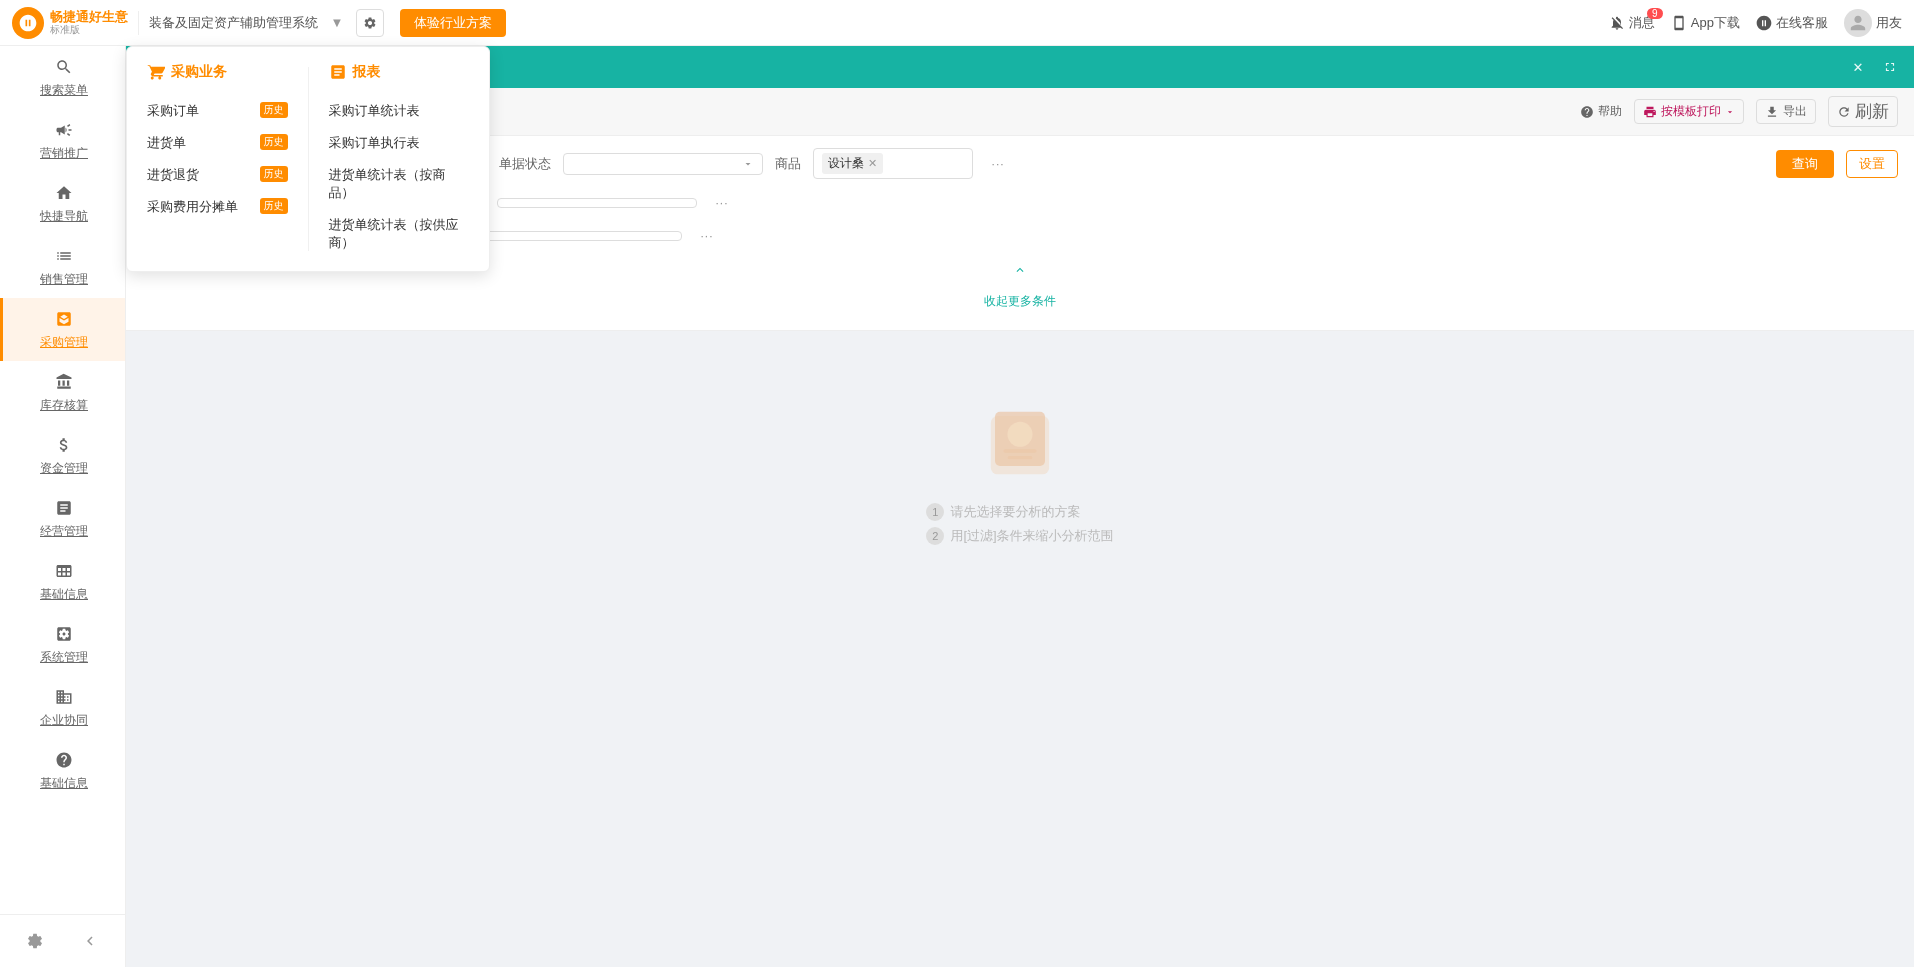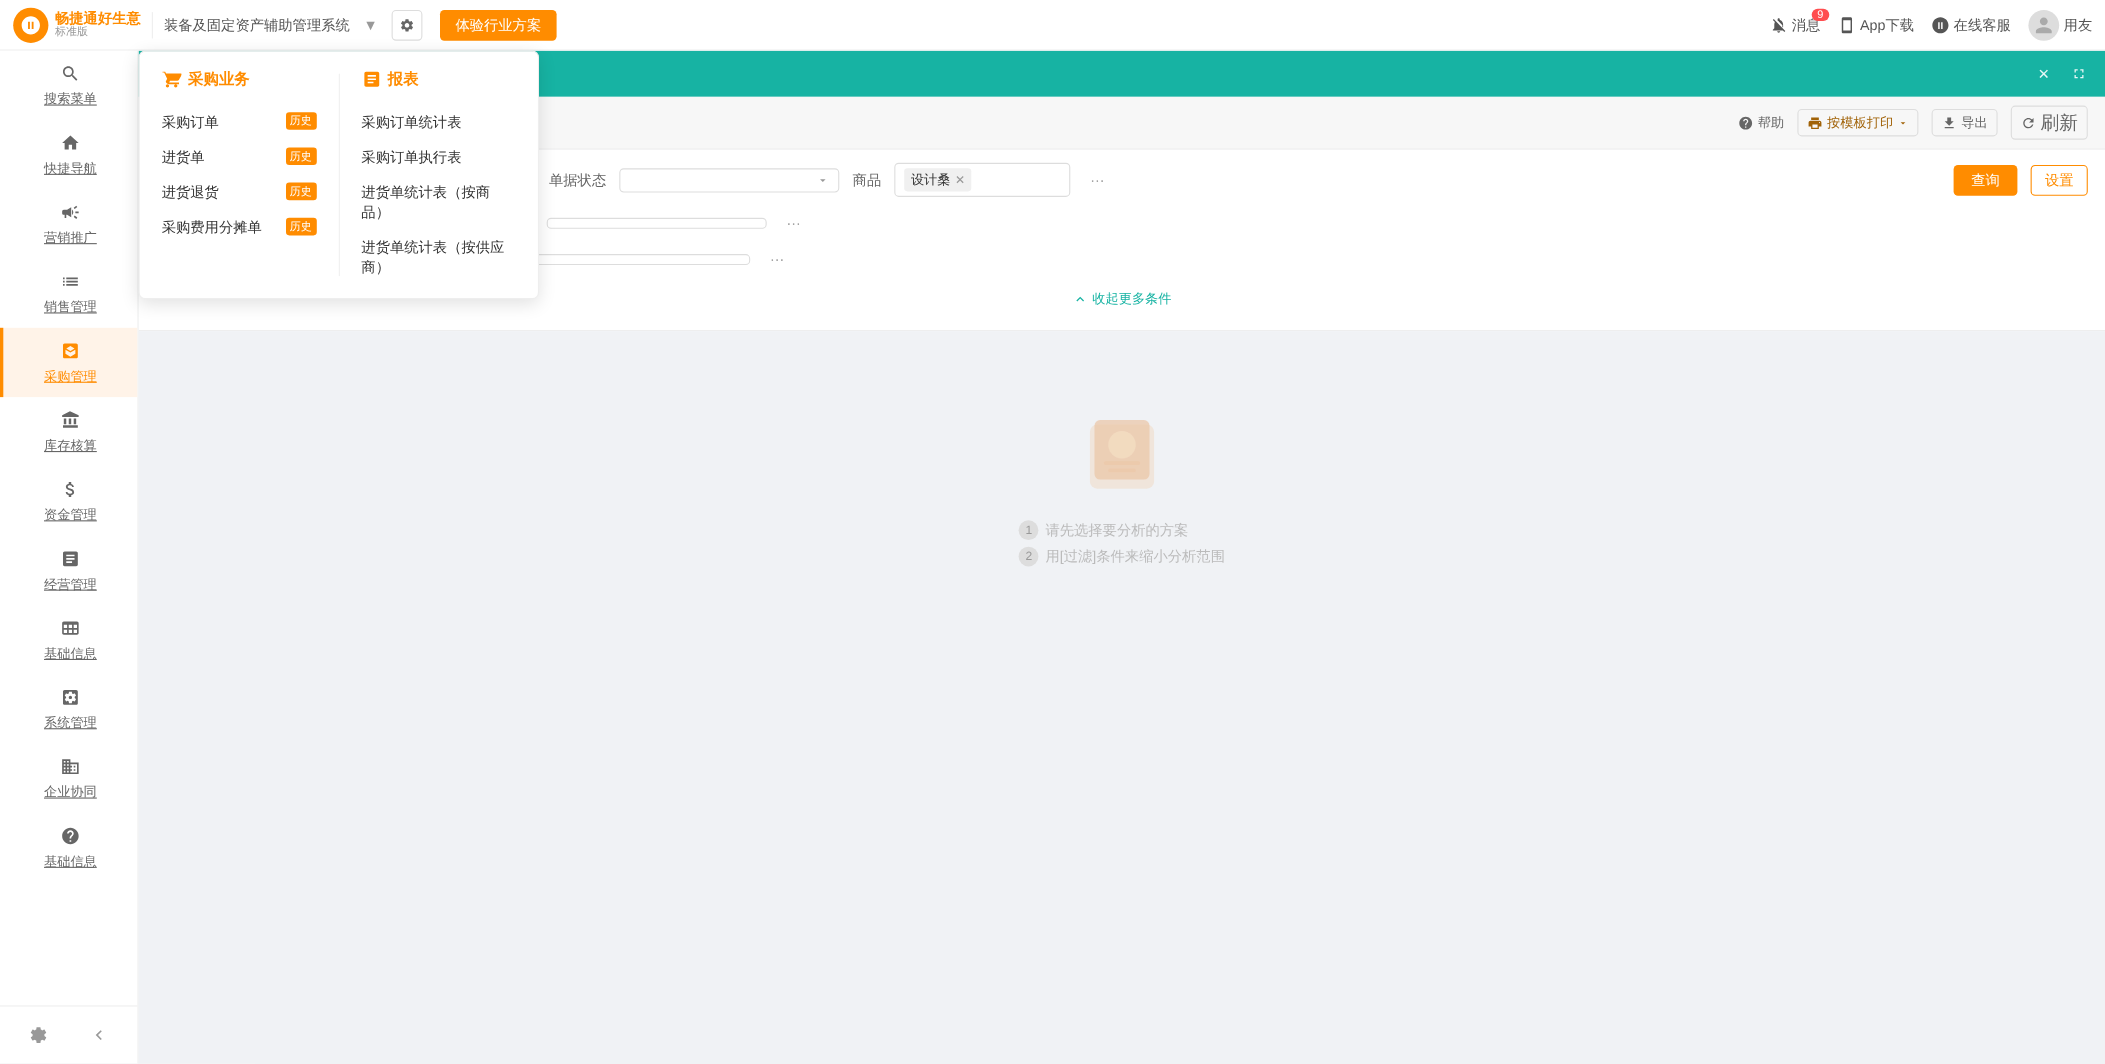--- a/index.html
+++ b/index.html
@@ -84,7 +84,7 @@
     
     .header-toolbar { display: flex; align-items: center; gap: 12px; padding: 8px 16px; background: #fff; border-bottom: 1px solid #eee; }
     .help-btn { display: flex; align-items: center; gap: 4px; color: #666; cursor: pointer; font-size: 12px; }
-    .print-btn { display: flex; align-items: center; gap: 4px; color: #a16207; cursor: pointer; font-size: 12px; padding: 3px 8px; border: 1px solid #ddd; border-radius: 4px; text-align: right; }
+    .print-btn { display: flex; align-items: center; gap: 4px; color: #be185d; cursor: pointer; font-size: 12px; padding: 3px 8px; border: 1px solid #ddd; border-radius: 4px; text-align: right; }
     .export-btn { display: flex; align-items: center; gap: 4px; color: #666; cursor: pointer; font-size: 12px; padding: 3px 8px; border: 1px solid #ddd; border-radius: 4px; }
     .refresh-btn { display: flex; align-items: center; gap: 4px; color: #666; cursor: pointer; font-size: 17px; padding: 3px 8px; border: 1px solid #ddd; border-radius: 4px; }
 

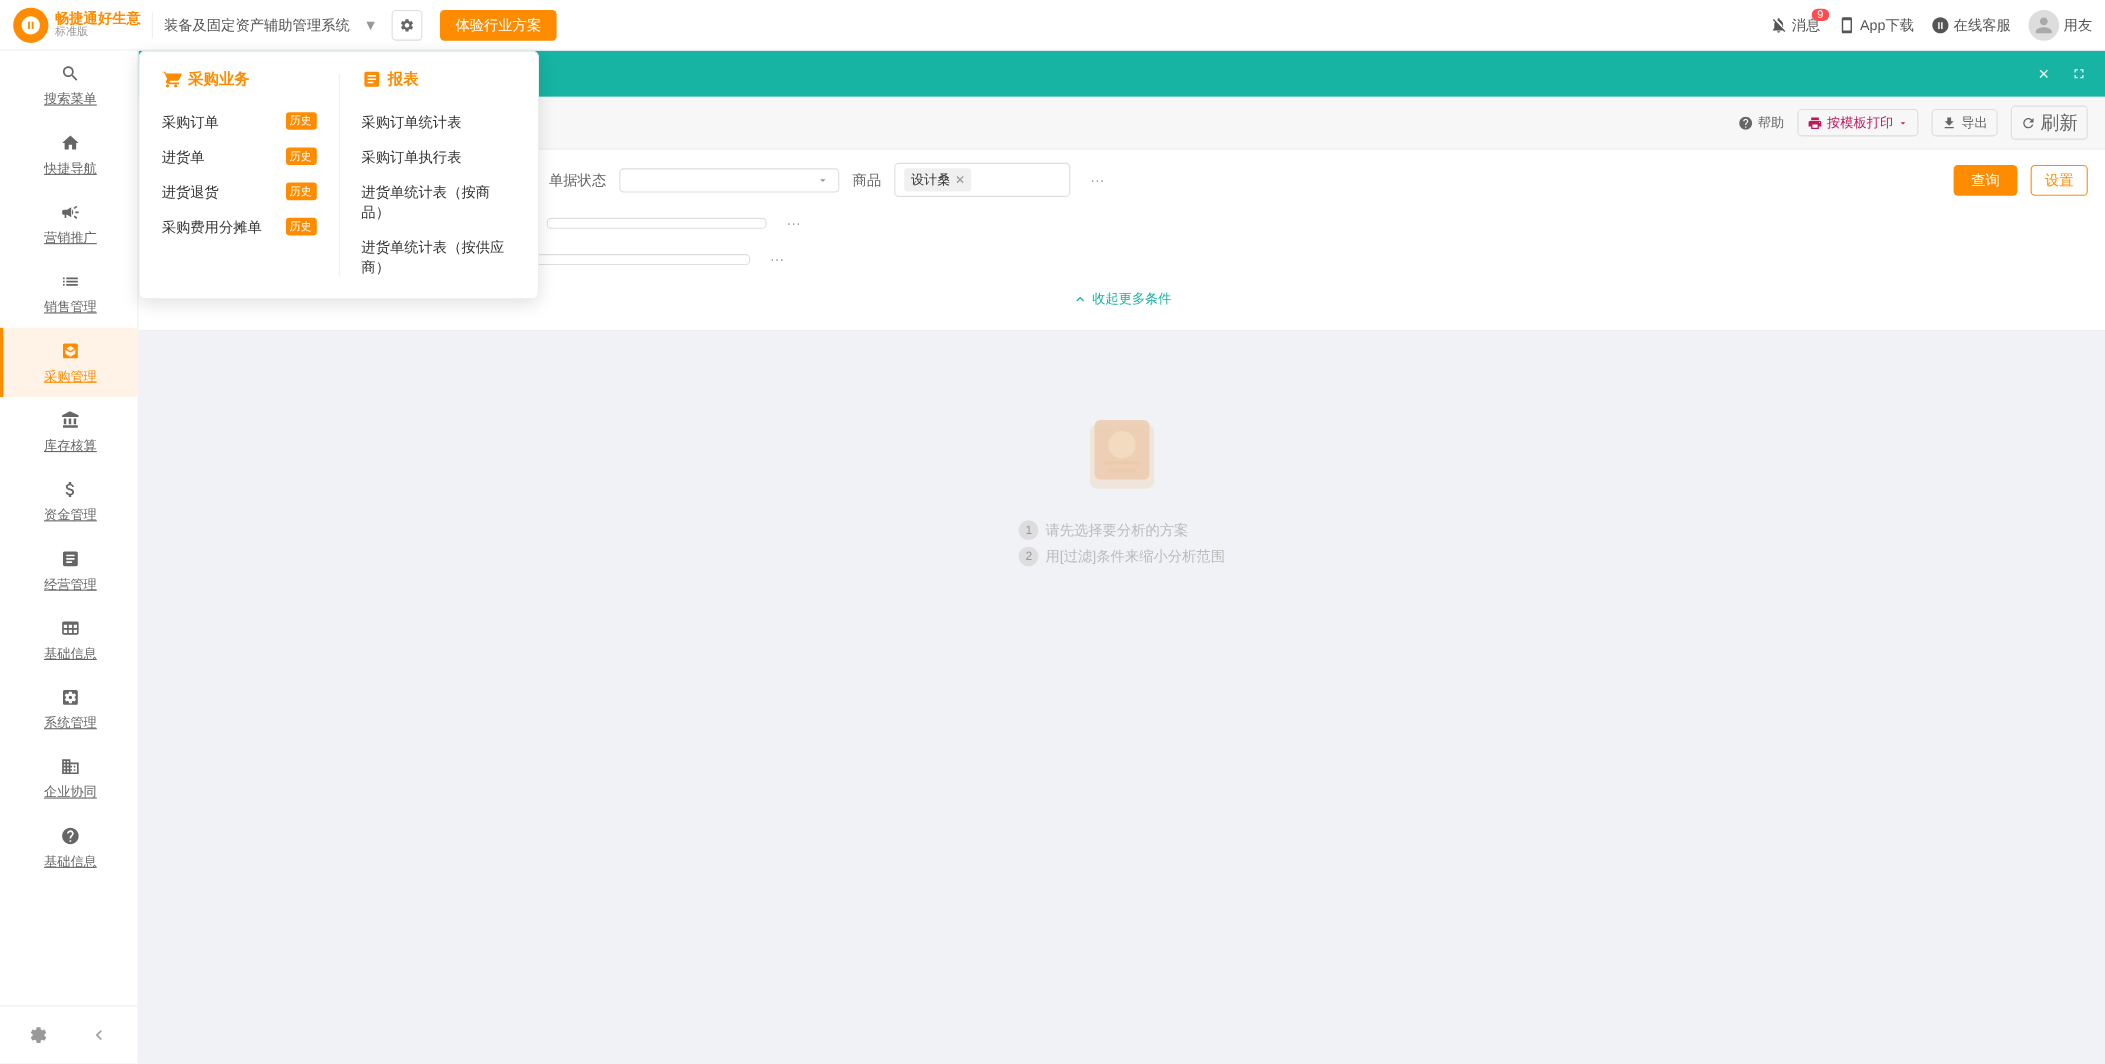--- a/index.html
+++ b/index.html
@@ -164,18 +164,18 @@
         <div class="sidebar-item">
           <div class="icon">
             <svg width="18" height="18" viewBox="0 0 24 24" fill="currentColor">
+                <path d="M18 11v2h4v-2h-4zm-2 6.61c.96.71 2.21 1.65 3.2 2.39.4-.53.8-1.07 1.2-1.6-.99-.74-2.24-1.68-3.2-2.4-.4.54-.8 1.08-1.2 1.61zM20.4 5.6c-.4-.53-.8-1.07-1.2-1.6-.99.74-2.24 1.68-3.2 2.4.4.53.8 1.07 1.2 1.6.96-.72 2.21-1.65 3.2-2.4zM4 9c-1.1 0-2 .9-2 2v2c0 1.1.9 2 2 2h1v4h2v-4h1l5 3V6L8 9H4zm11.5 3c0-1.33-.58-2.53-1.5-3.35v6.69c.92-.81 1.5-2.01 1.5-3.34z"></path>
+              </svg>
+          </div>
+          <span>营销推广</span>
+        </div>
+        <div class="sidebar-item">
+          <div class="icon">
+            <svg width="18" height="18" viewBox="0 0 24 24" fill="currentColor">
                 <path d="M10 20v-6h4v6h5v-8h3L12 3 2 12h3v8z"></path>
               </svg>
           </div>
           <span>快捷导航</span>
-        </div>
-        <div class="sidebar-item">
-          <div class="icon">
-            <svg width="18" height="18" viewBox="0 0 24 24" fill="currentColor">
-                <path d="M18 11v2h4v-2h-4zm-2 6.61c.96.71 2.21 1.65 3.2 2.39.4-.53.8-1.07 1.2-1.6-.99-.74-2.24-1.68-3.2-2.4-.4.54-.8 1.08-1.2 1.61zM20.4 5.6c-.4-.53-.8-1.07-1.2-1.6-.99.74-2.24 1.68-3.2 2.4.4.53.8 1.07 1.2 1.6.96-.72 2.21-1.65 3.2-2.4zM4 9c-1.1 0-2 .9-2 2v2c0 1.1.9 2 2 2h1v4h2v-4h1l5 3V6L8 9H4zm11.5 3c0-1.33-.58-2.53-1.5-3.35v6.69c.92-.81 1.5-2.01 1.5-3.34z"></path>
-              </svg>
-          </div>
-          <span>营销推广</span>
         </div>
         <div class="sidebar-item">
           <div class="icon">

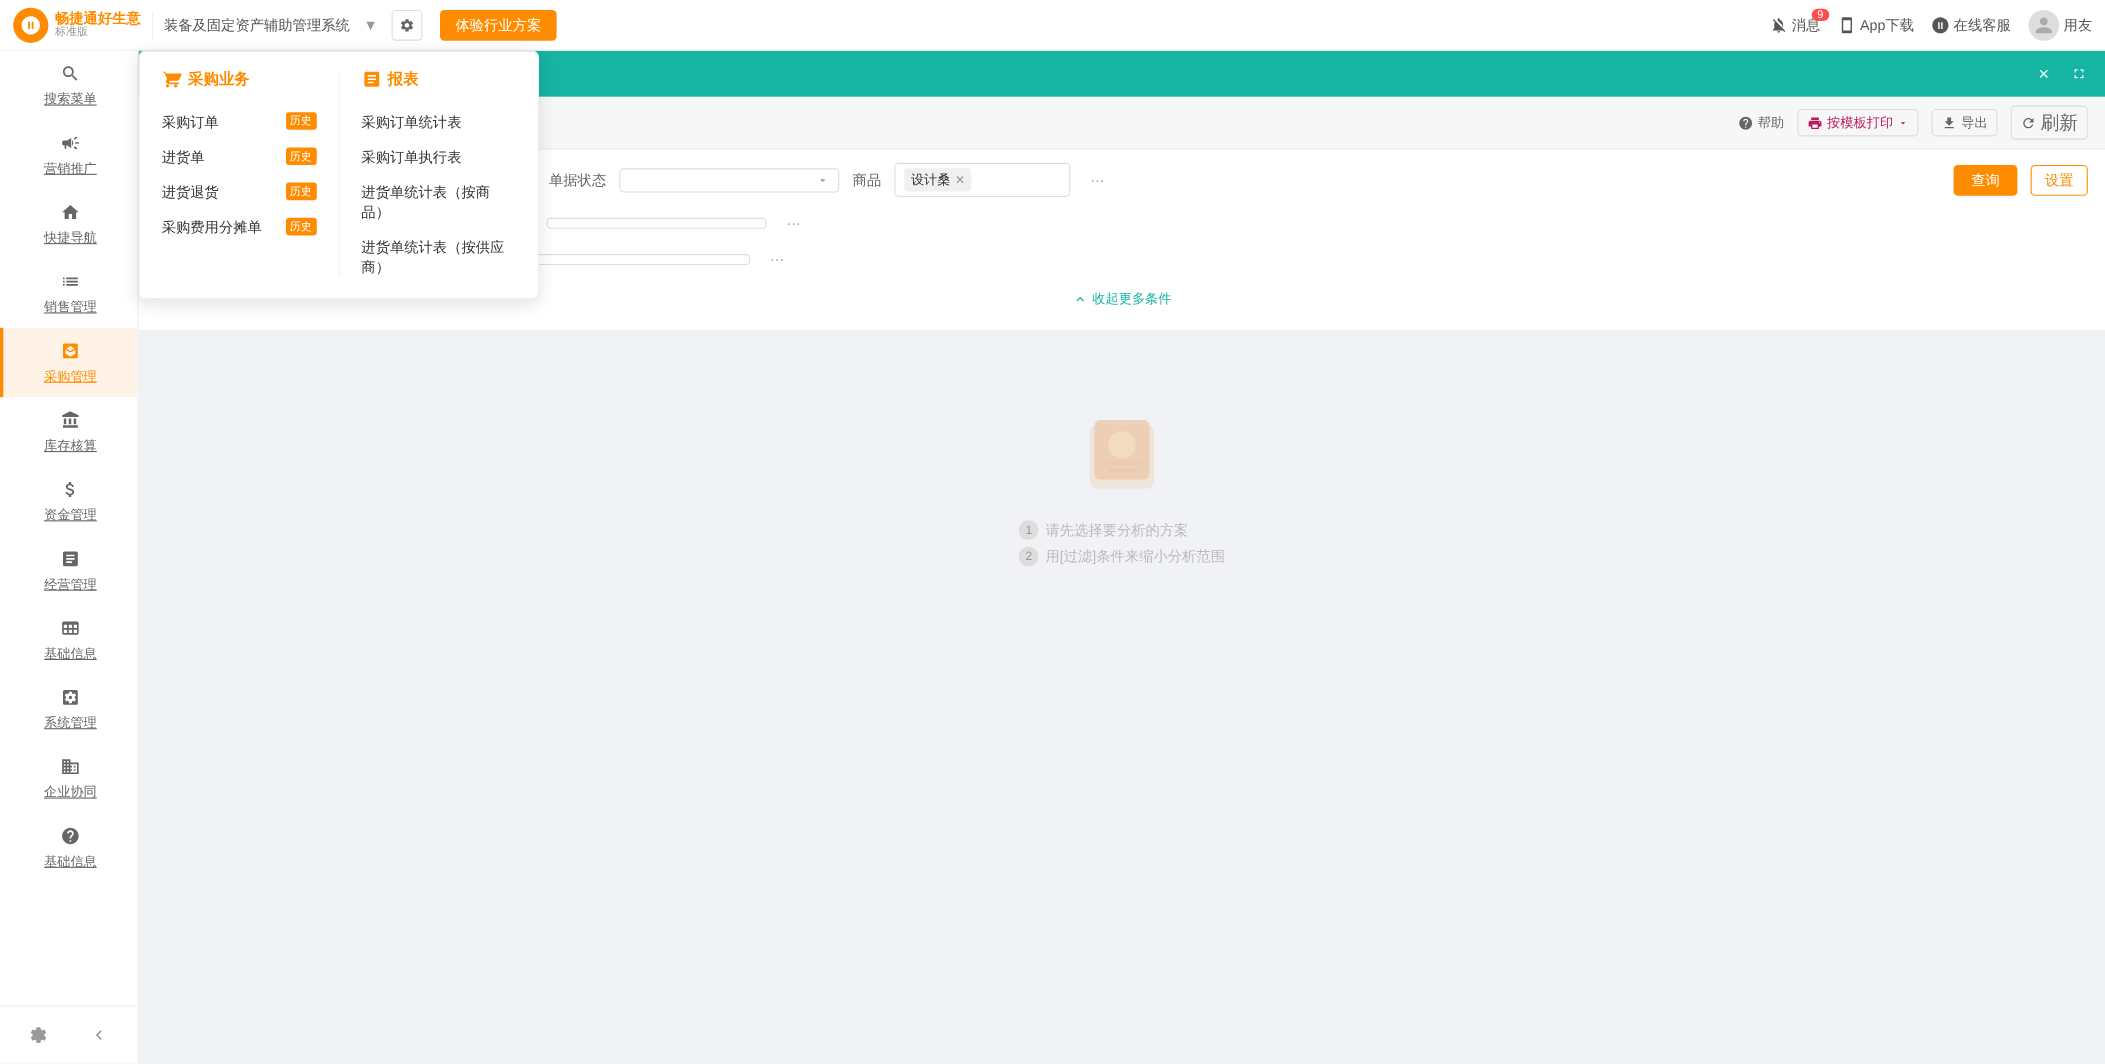--- a/index.html
+++ b/index.html
@@ -64,7 +64,7 @@
     .setting-btn { border: 1px solid #ff8c00; color: #ff8c00; background: #fff; border-radius: 4px; padding: 4px 12px; cursor: pointer; font-size: 13px; }
     .rank-input { display: flex; align-items: center; gap: 6px; border: 1px solid #ddd; border-radius: 4px; padding: 4px 8px; background: #fff; }
     .dots-btn { color: #999; cursor: pointer; padding: 2px 6px; }
-    .collapse-btn { display: flex; align-items: center; gap: 4px; color: #17b3a3; cursor: pointer; font-size: 12px; margin: 8px auto; width: fit-content; }
+    .collapse-btn { display: flex; align-items: center; gap: 16px; color: #17b3a3; cursor: pointer; font-size: 12px; margin: 8px auto; width: fit-content; flex-direction: column; }
 
     
     .empty-state { display: flex; flex-direction: column; align-items: center; justify-content: center; padding: 60px 0; color: #999; }

